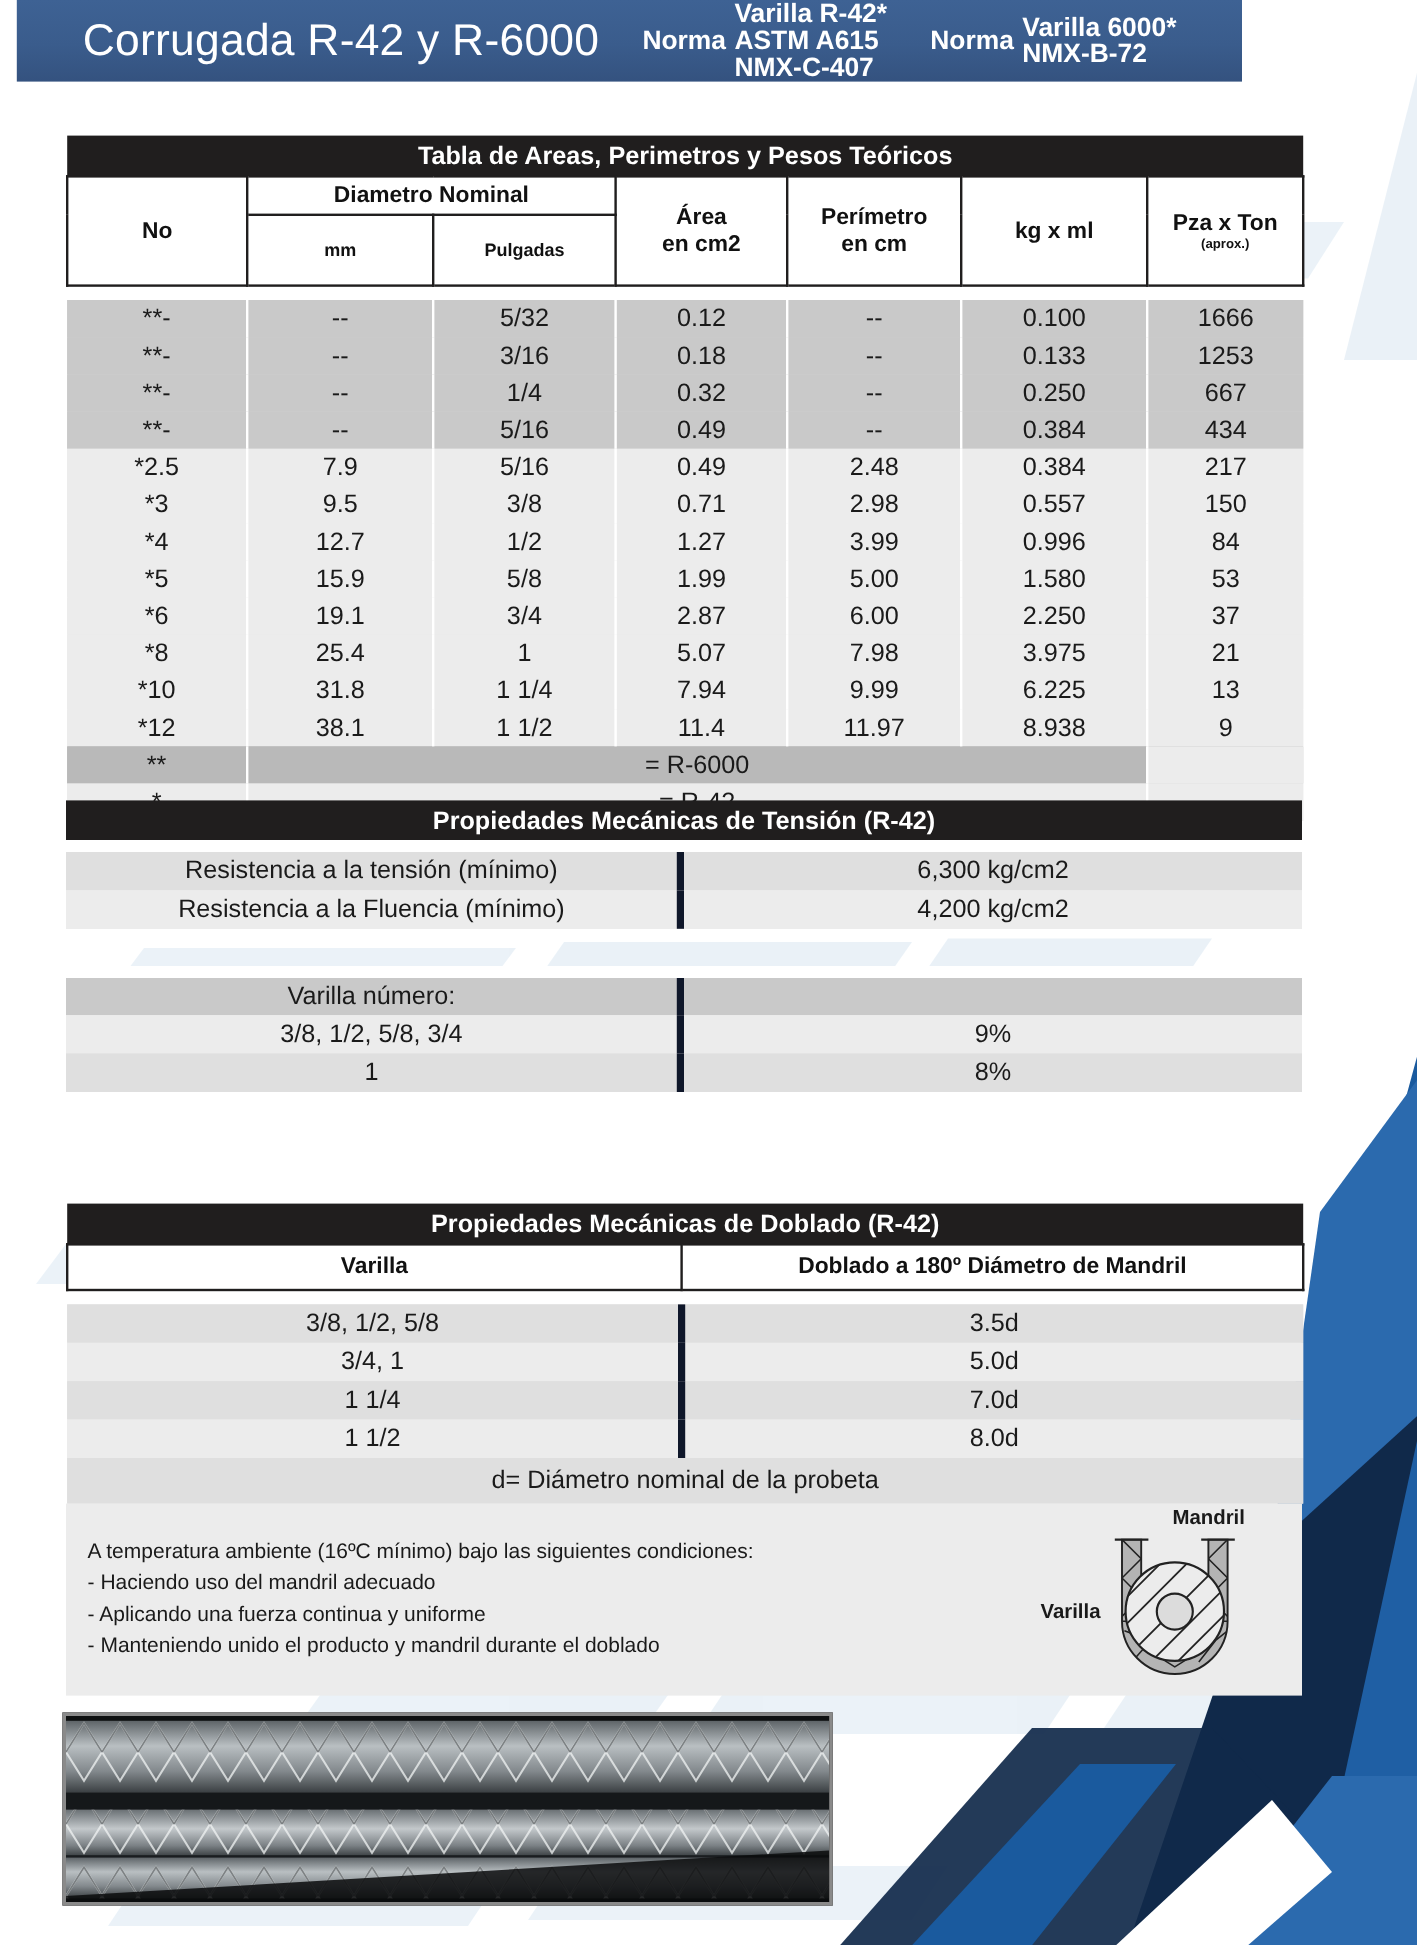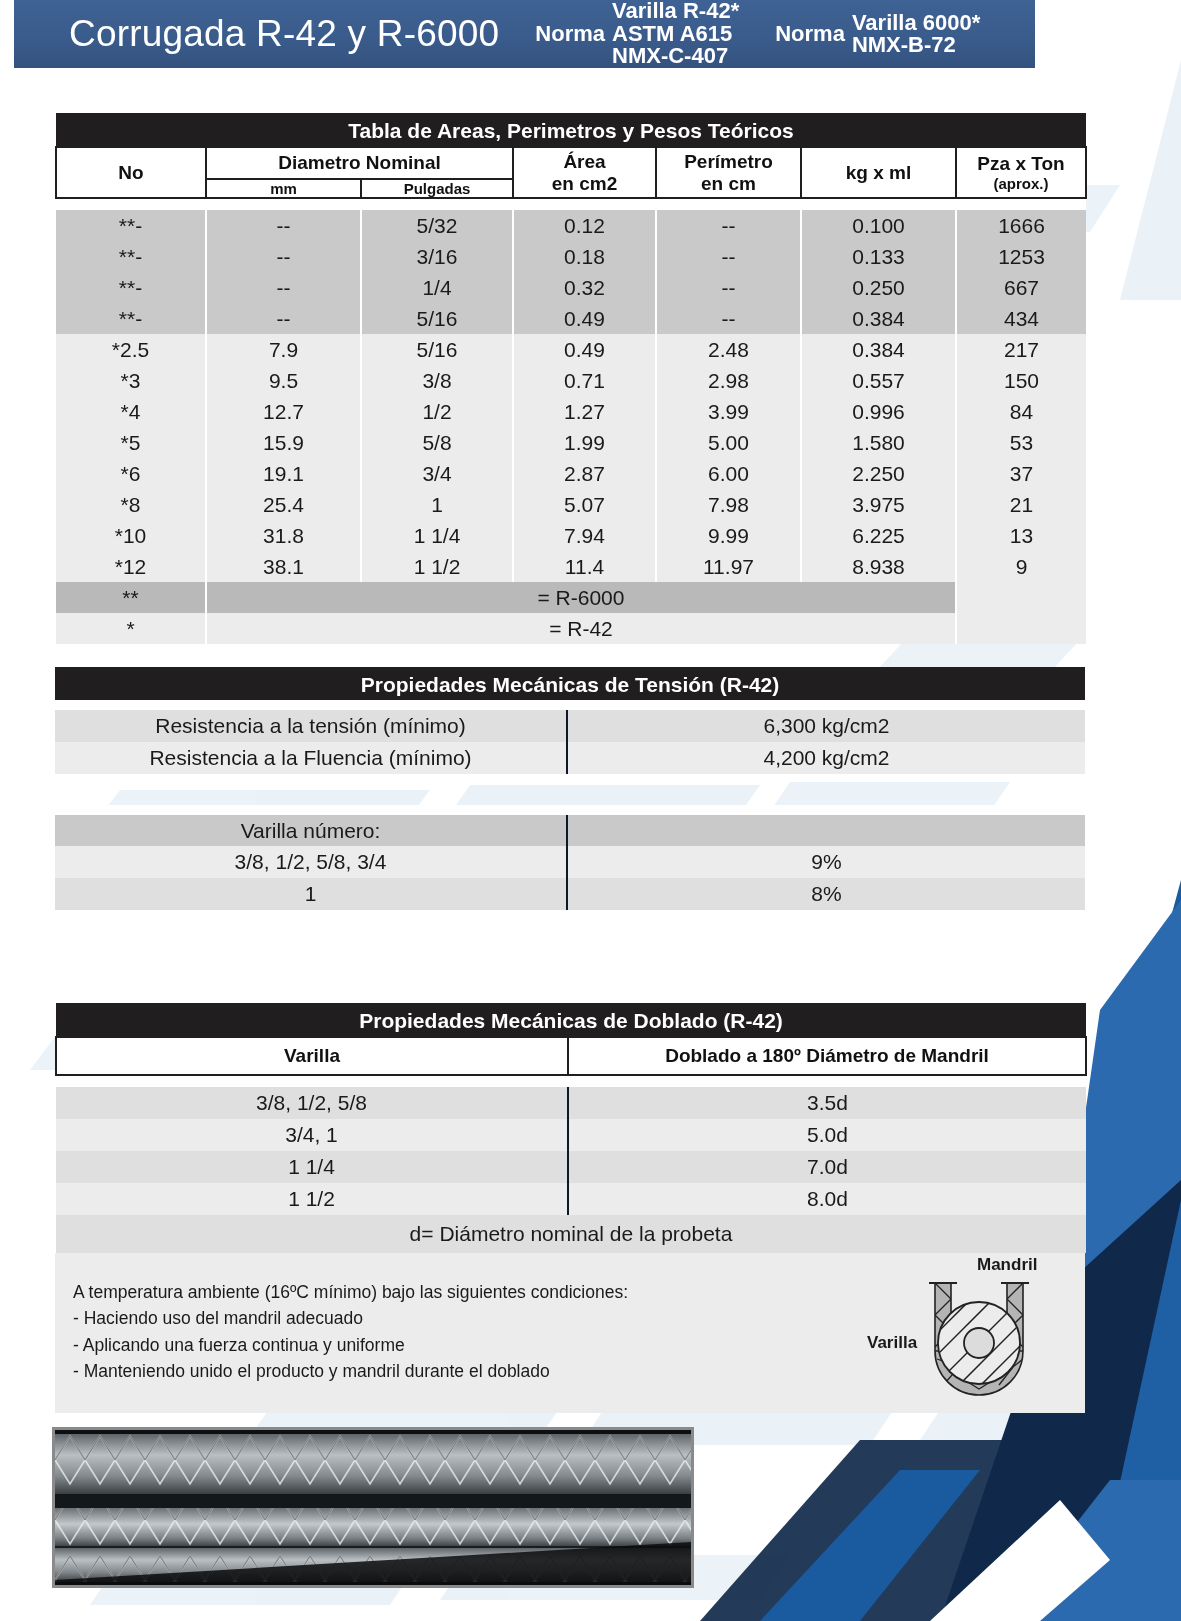--- a/index.html
+++ b/index.html
@@ -41,7 +41,7 @@
   }
   .sub td{
     background:#fff;color:#111;font-weight:bold;text-align:center;
-    border:2px solid #201e1e;font-size:15px;padding:0 0;
+    border:2px solid #201e1e;font-size:15px;padding:20px 0;
   }
   .drow td{
     text-align:center;font-size:21px;border:none;height:31px;

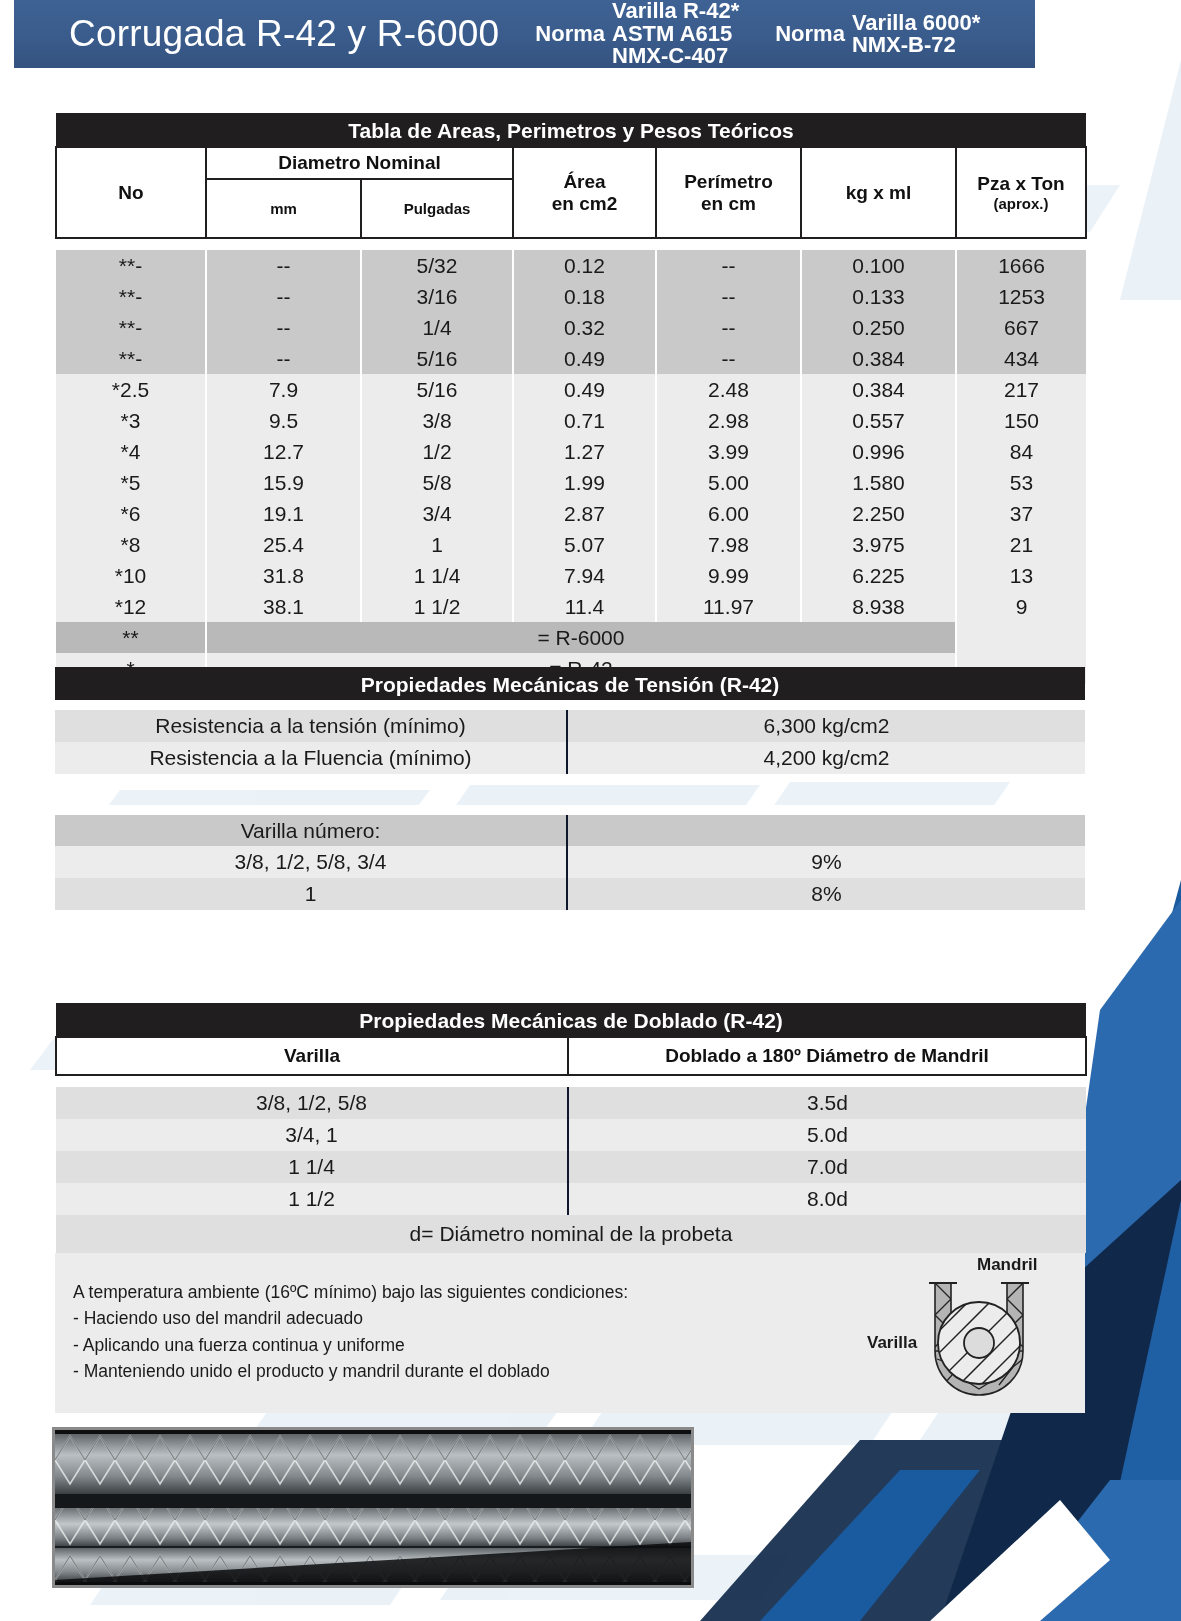--- a/index.html
+++ b/index.html
@@ -174,7 +174,7 @@
         <td rowspan="2">kg x ml</td>
         <td rowspan="2">
           <div>Pza x Ton</div>
-          <div style="font-size:15px">(aprox.)</div>
+          <div style="font-size:11px">(aprox.)</div>
         </td>
       </tr>
       <tr class="sub">

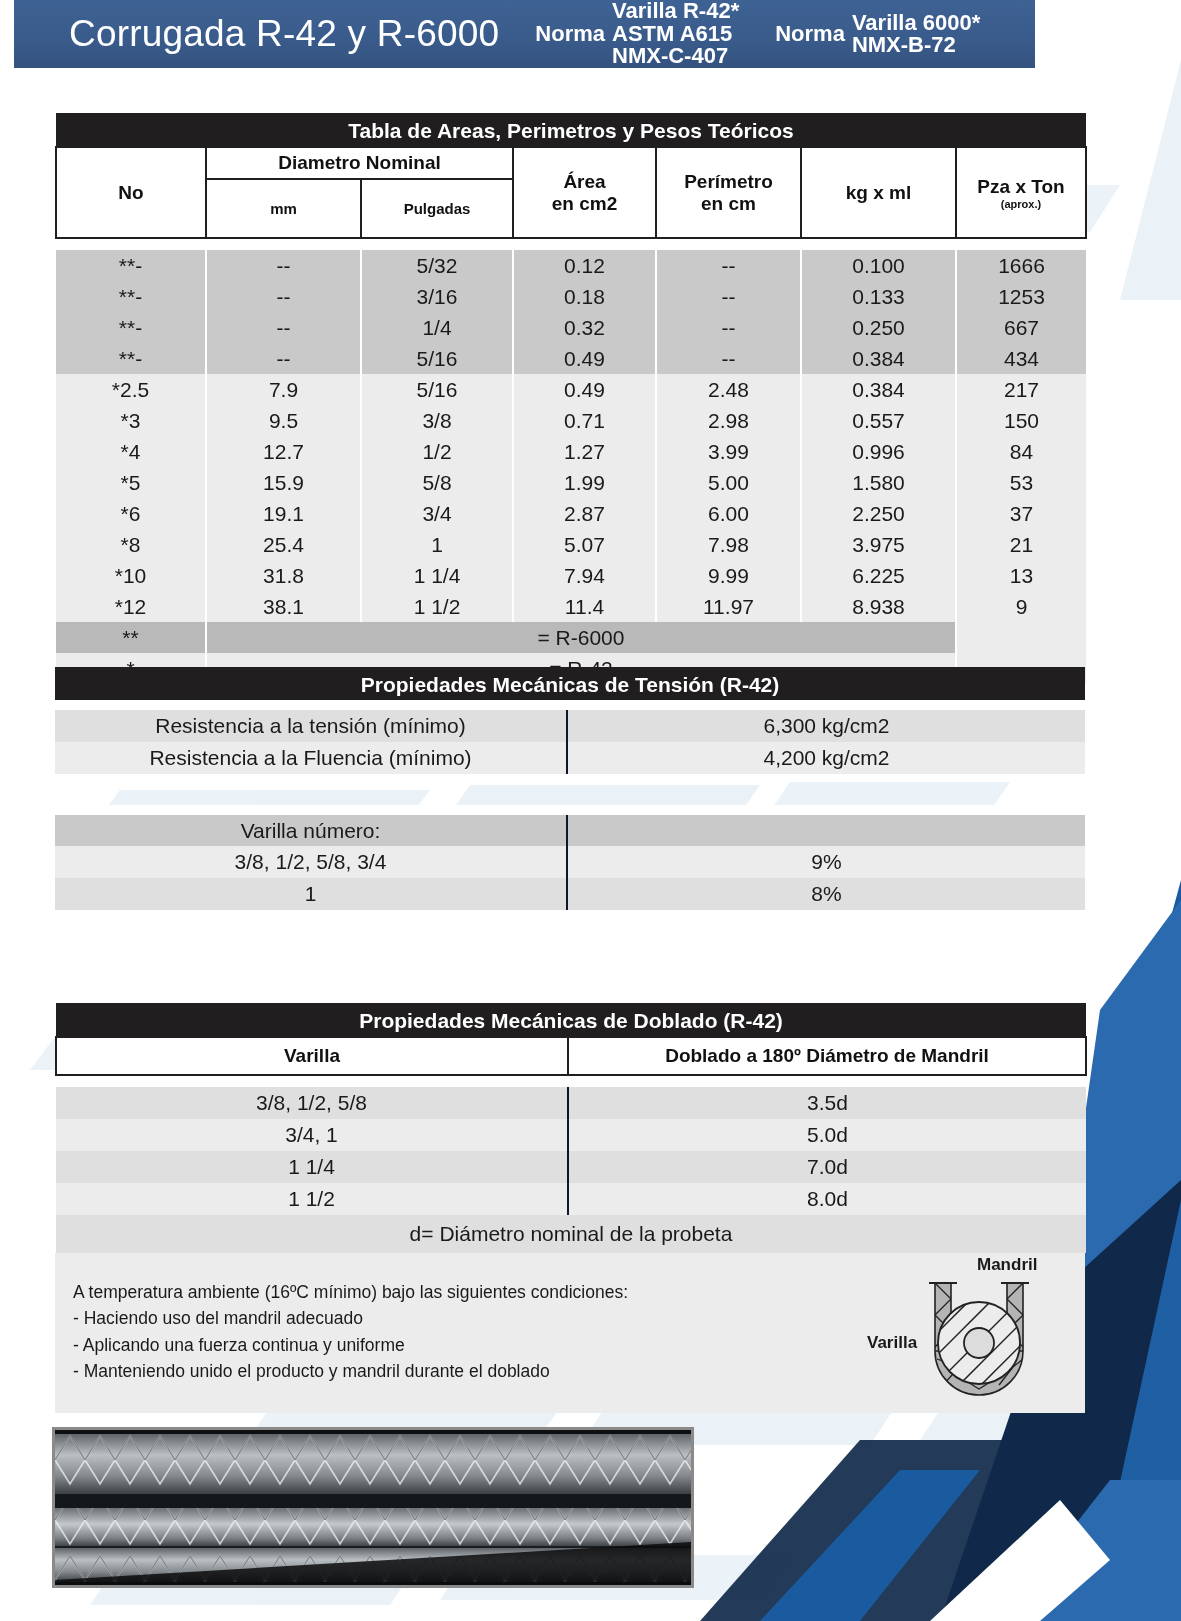--- a/index.html
+++ b/index.html
@@ -67,7 +67,7 @@
   .t2{width:1030px;}
   .t2 col.a{width:512px}
   .t2 col.b{width:518px}
-  .t2 .drow td{border-right:2px solid #0f172a;}
+  .t2 .drow td{border-right:6px solid #0f172a;}
   .t2 .drow td:last-child{border-right:none;text-align:center;}
 
   .note-box{

